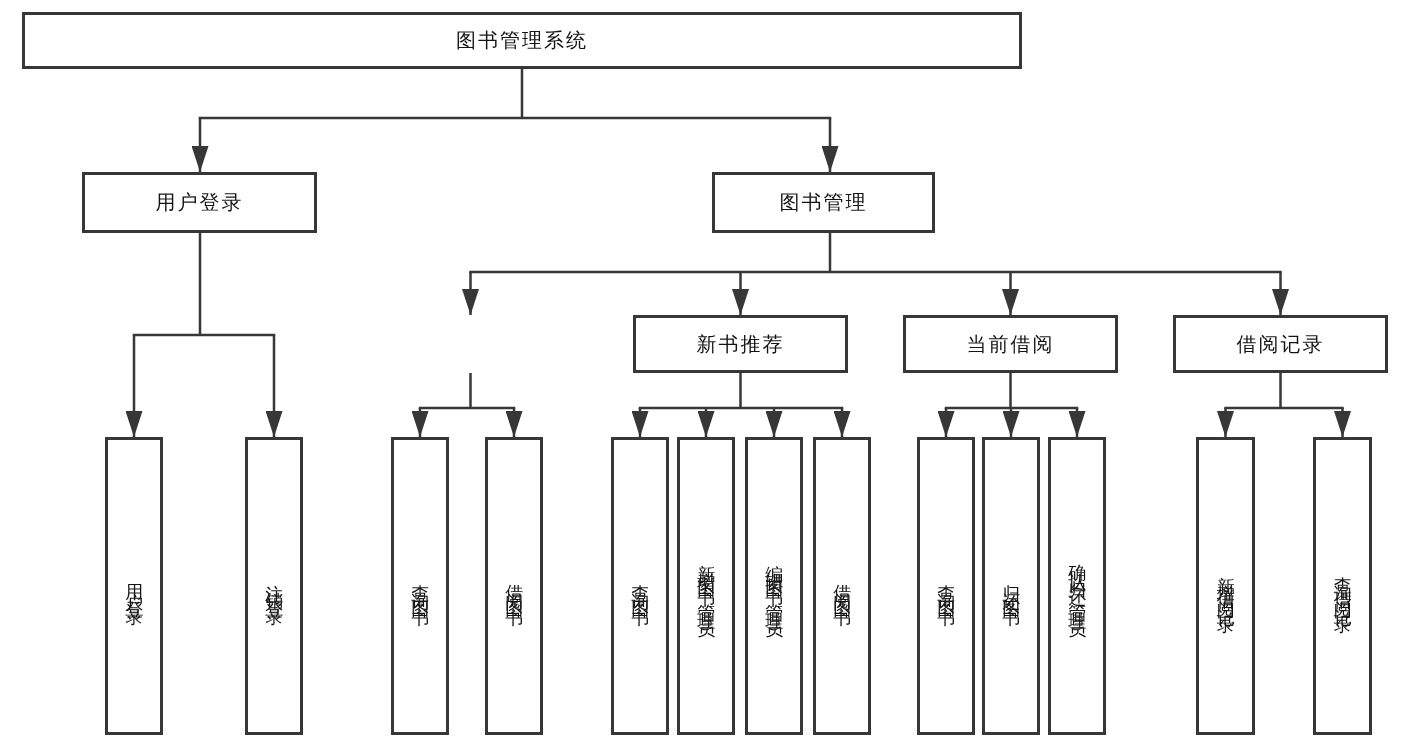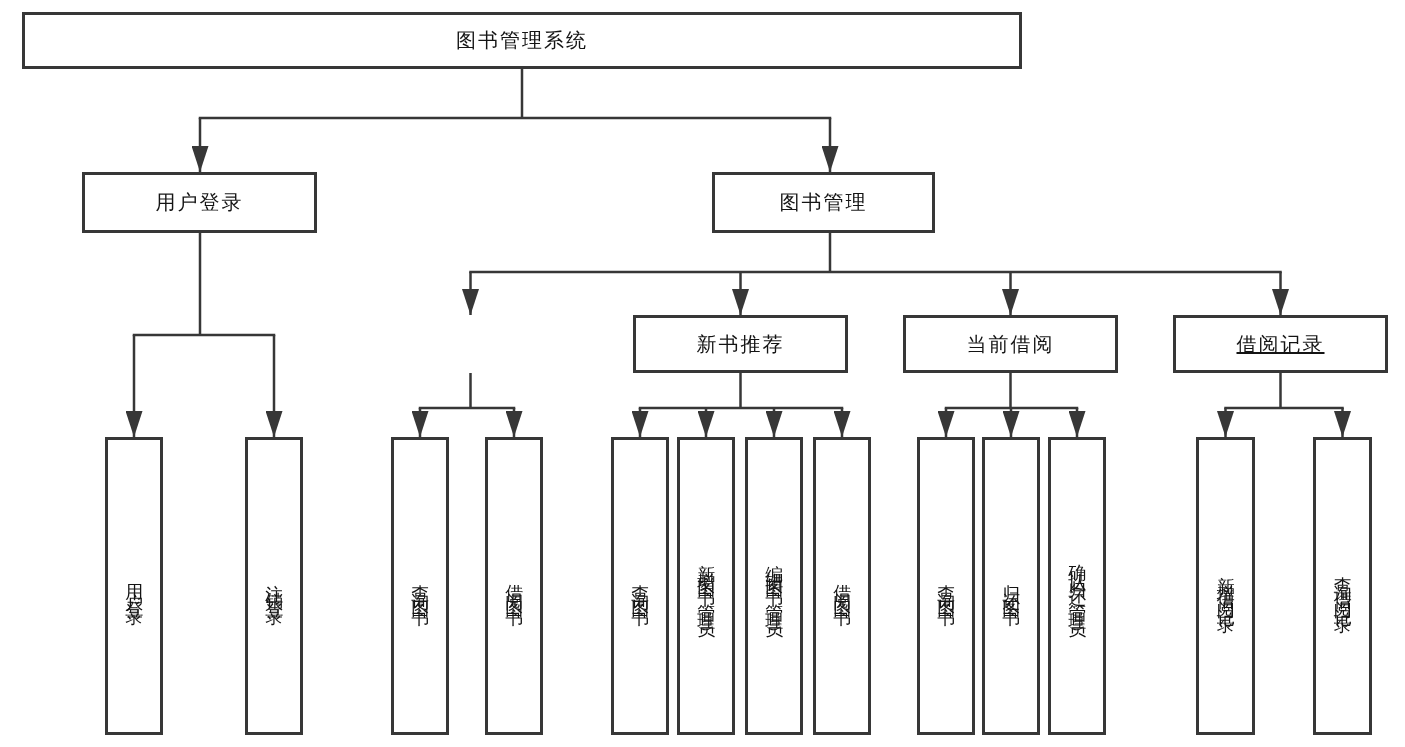--- a/index.html
+++ b/index.html
@@ -41,7 +41,7 @@
   .l1a{left:82px;top:172px;width:235px;height:61px;}
   .l1b{left:712px;top:172px;width:223px;height:61px;}
   .l2{top:315px;width:215px;height:58px;}
-  .l2a{left:363px;} .l2b{left:633px;} .l2c{left:903px;} .l2d{left:1173px;text-decoration:underline;}
+  .l2a{left:363px;} .l2b{left:633px;} .l2c{left:903px;} .l2d{left:1173px;}
   .leaf{top:437px;width:58px;height:298px;}
   .a1{left:105px;} .a2{left:245px;}
   .b1{left:391px;} .b2{left:485px;}

